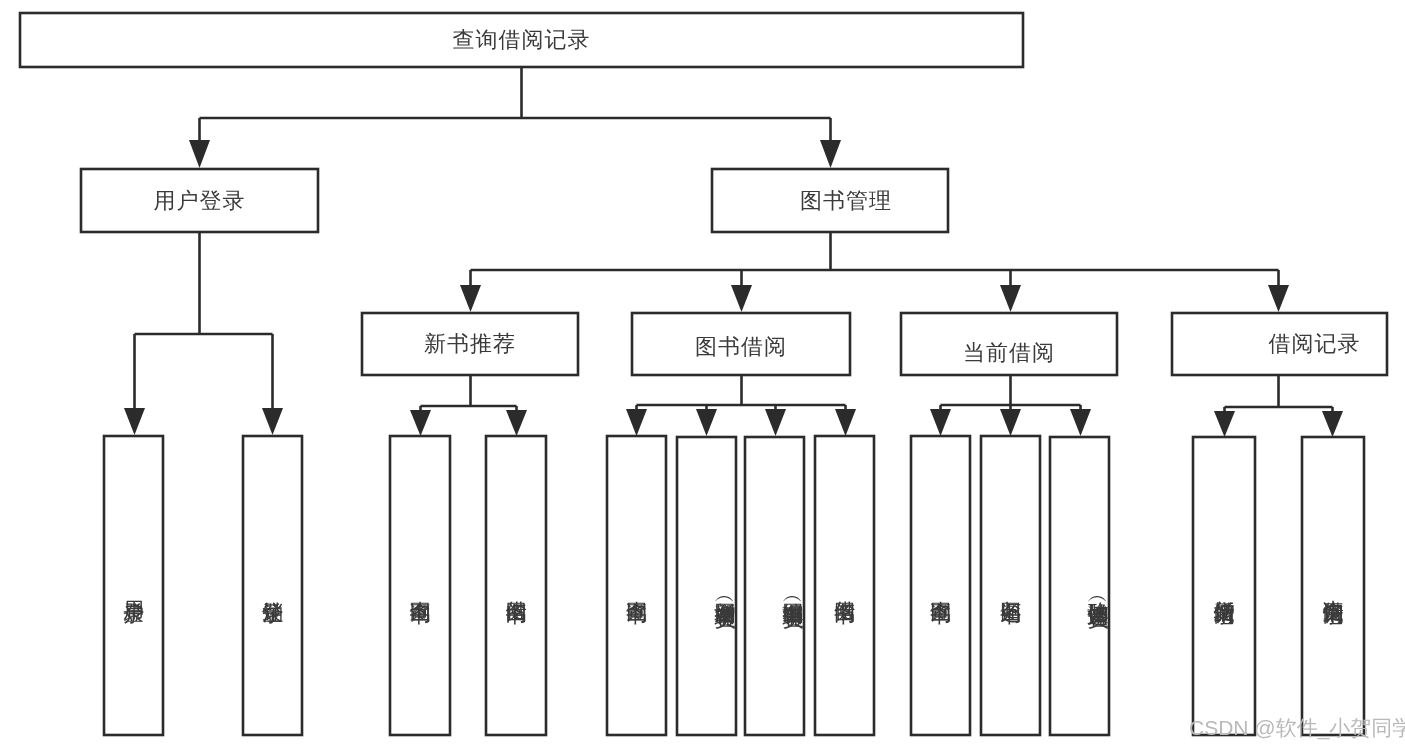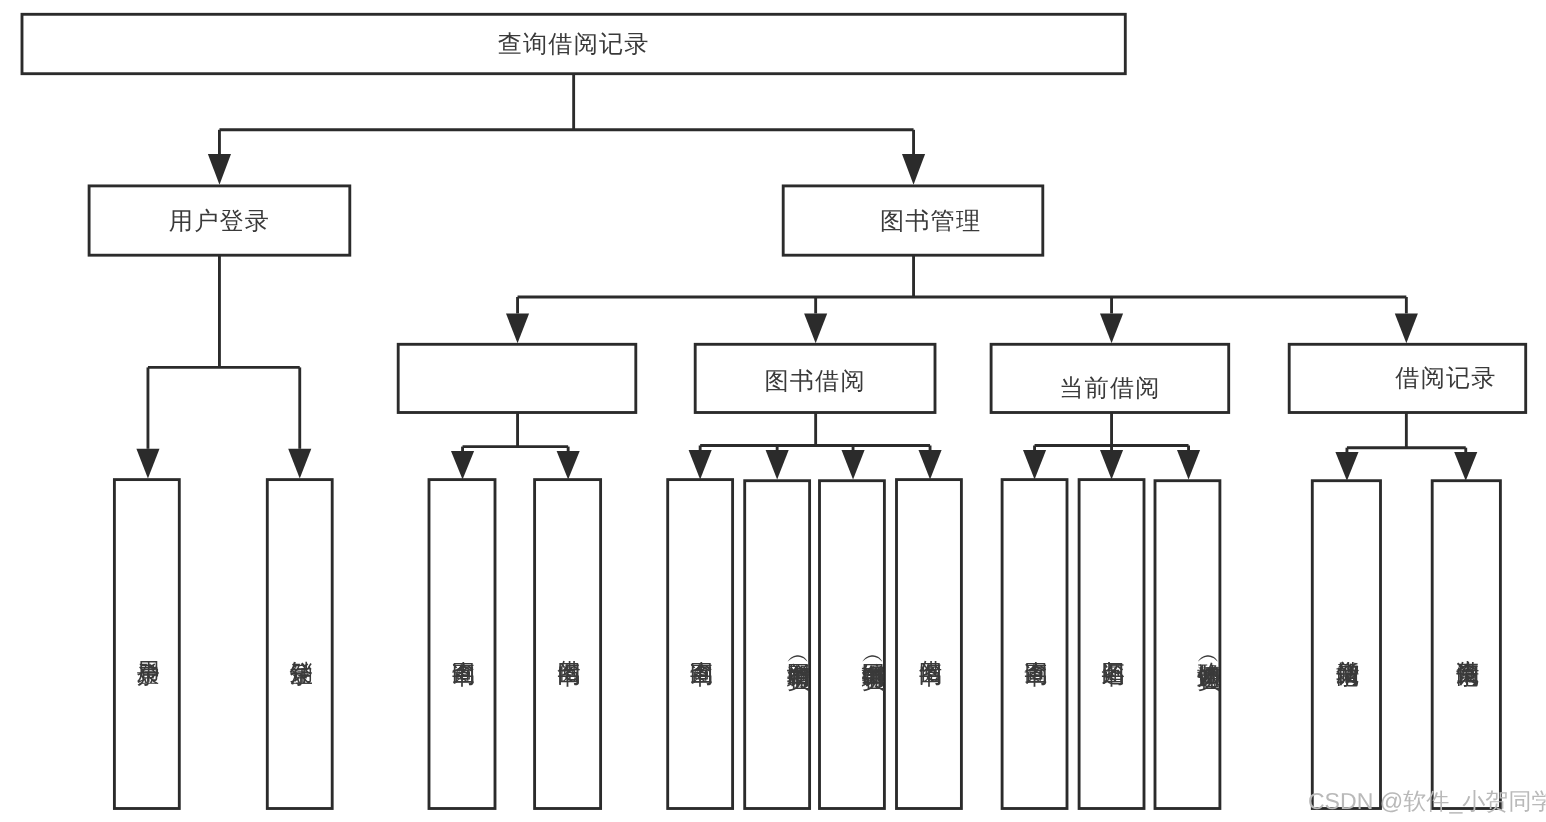--- a/index.html
+++ b/index.html
@@ -182,6 +182,7 @@
   <div class="hlabel-wrap" style="left:81px; top:169px; width:237px; height:63px;">用户登录</div>
   <div class="hlabel-wrap" style="left:712px; top:169px; width:268px; height:63px;">图书管理</div>
 
+  <div class="hlabel-wrap" style="left:362px; top:313px; width:216px; height:62px;">新书推荐</div>
   <div class="hlabel-wrap" style="left:632px; top:313px; width:218px; height:68px;">图书借阅</div>
   <div class="hlabel-wrap" style="left:901px; top:313px; width:216px; height:80px;text-align:center;">当前借阅</div>
   <div class="hlabel-wrap" style="left:1172px; top:313px; width:245px; height:62px;margin-left:20px;">借阅记录</div>

